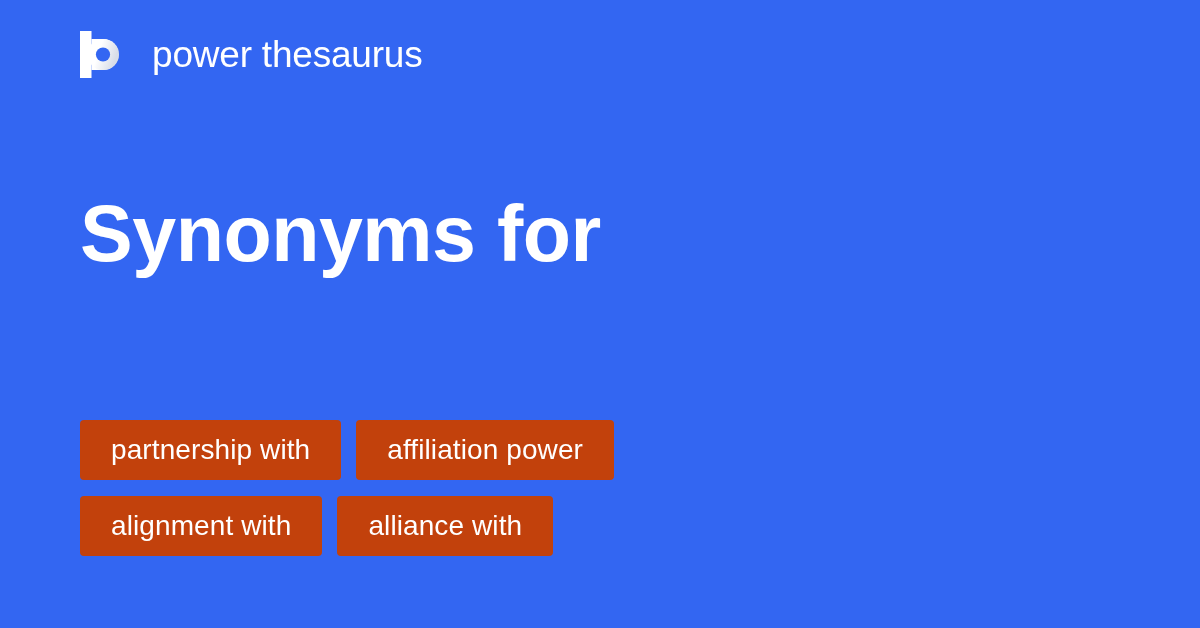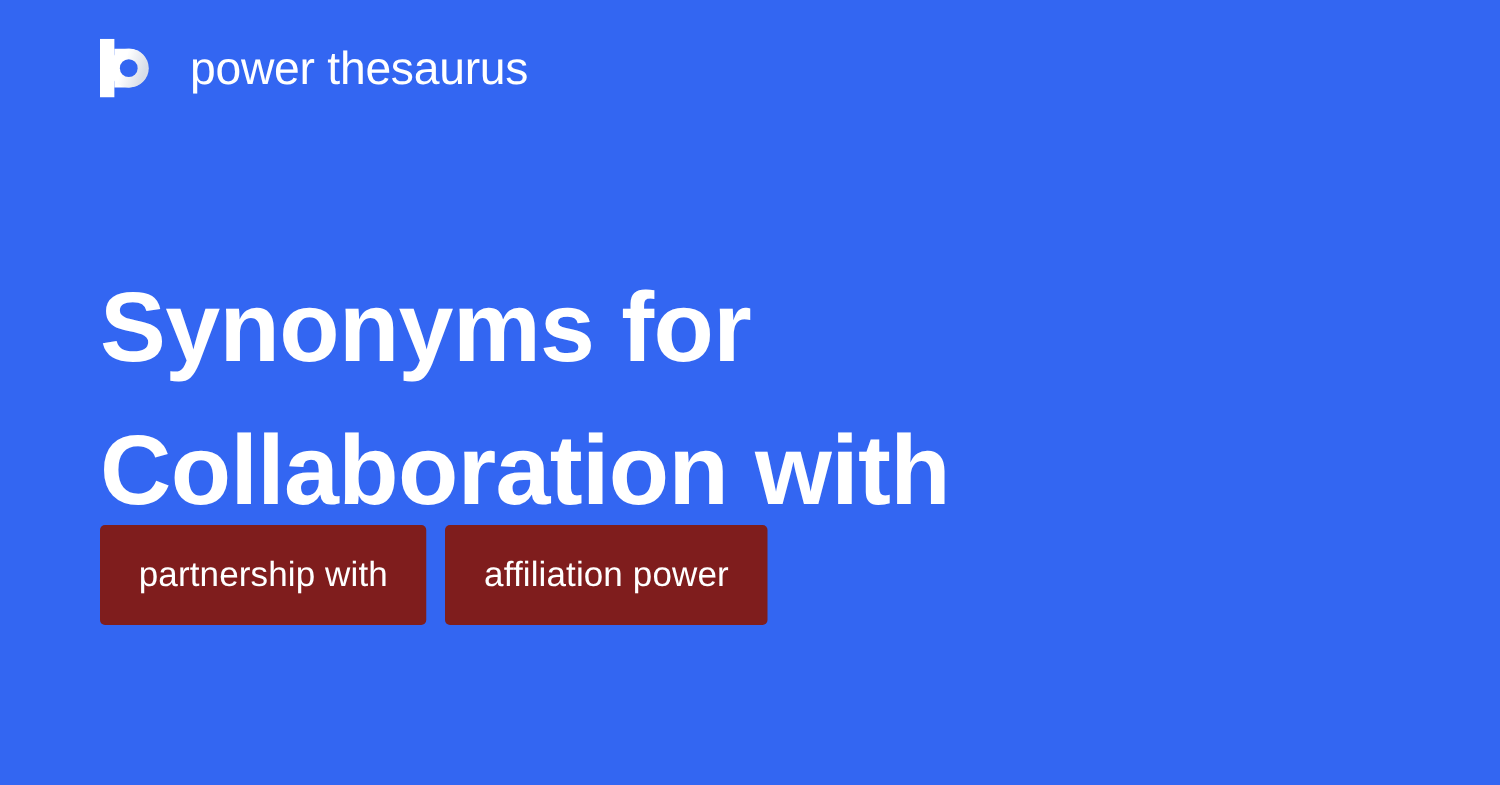--- a/index.html
+++ b/index.html
@@ -54,7 +54,7 @@
   .headline {
     position: absolute;
     left: 80px;
-    top: 152px;
+    top: 124px;
     width: 1040px;
     font-family: "Liberation Sans", sans-serif;
     font-size: 79px;

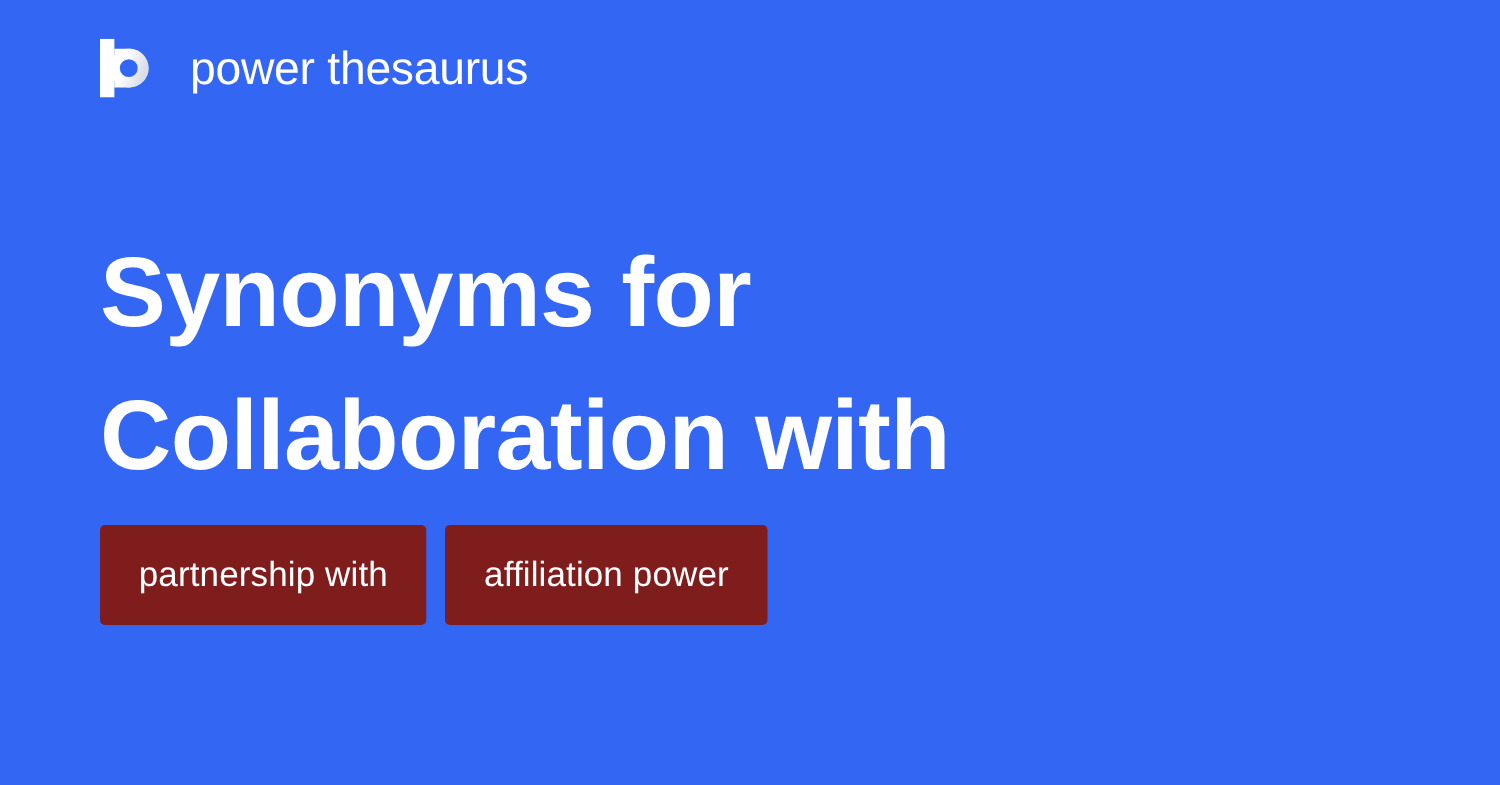--- a/index.html
+++ b/index.html
@@ -137,7 +137,6 @@
 
   <h1 class="headline">
     <span class="headline-line">Synonyms for</span>
-    <span class="headline-line">Collaboration with</span>
   </h1>
 
   <div class="chips">

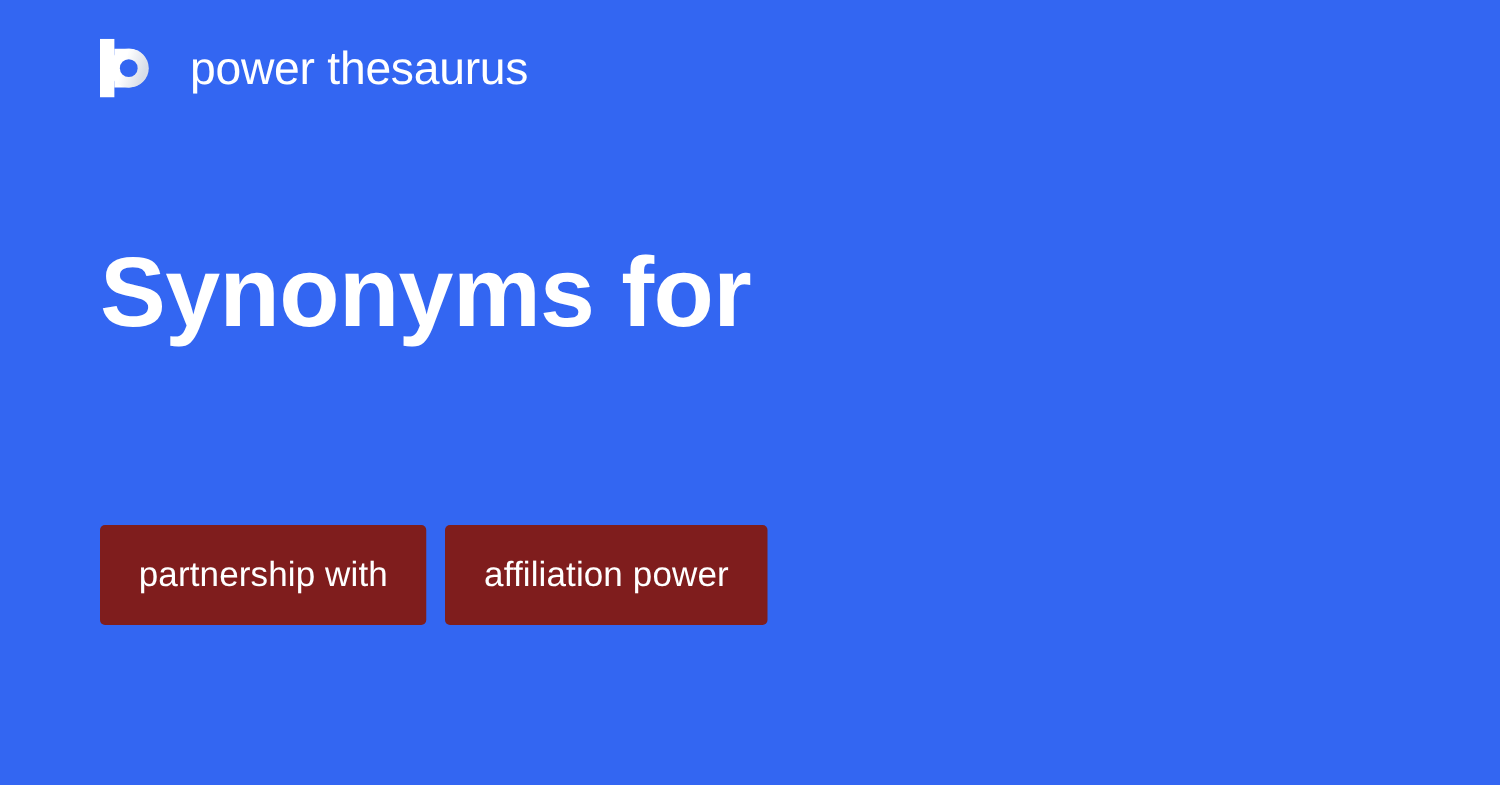--- a/index.html
+++ b/index.html
@@ -86,9 +86,9 @@
   }
 
   .chip {
-    height: 80px;
+    height: 60px;
     box-sizing: border-box;
-    background: #7f1d1d;
+    background: #c2410c;
     border-radius: 4px;
     margin-right: 15px;
     padding: 0 31px;

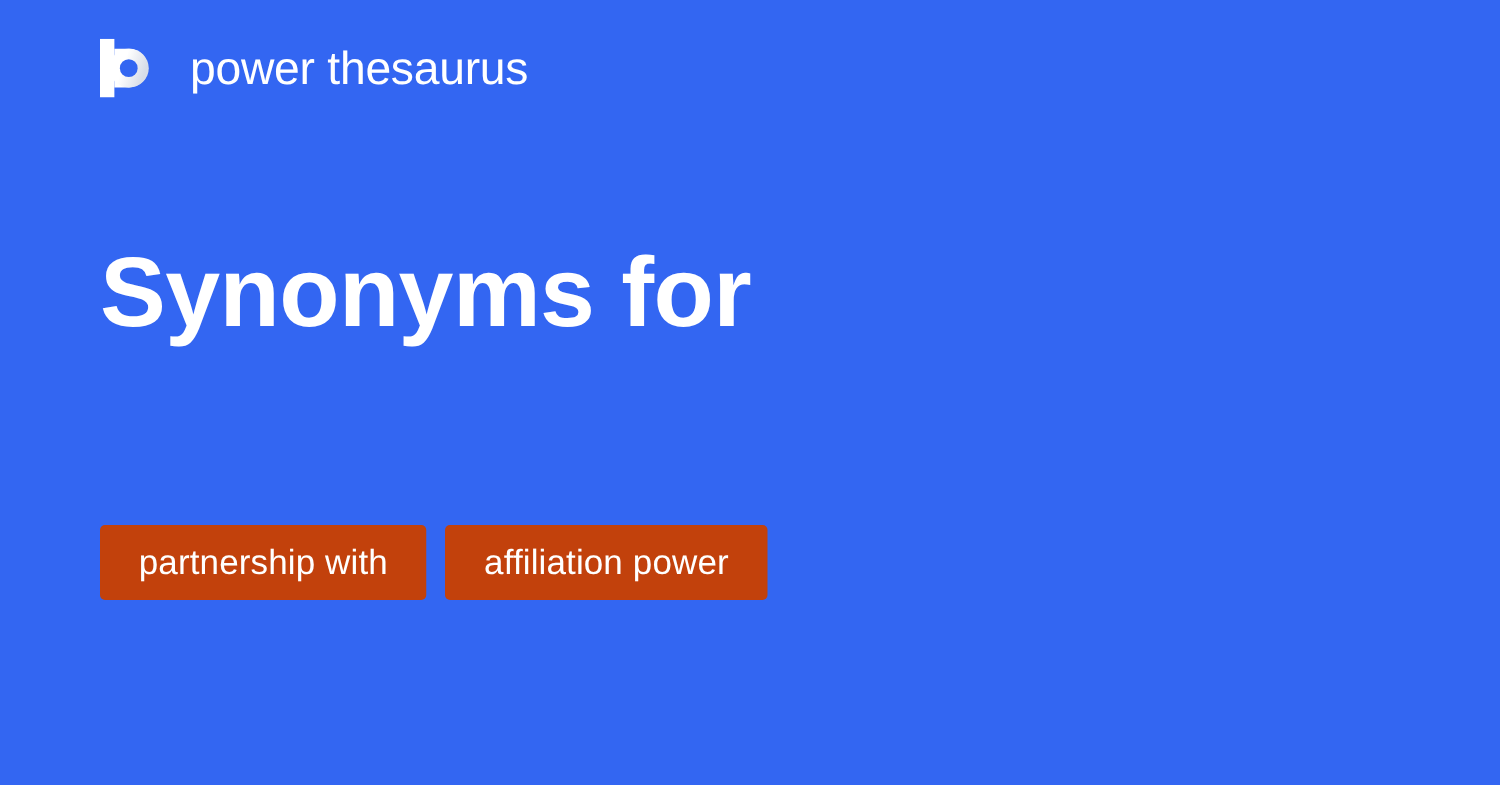--- a/index.html
+++ b/index.html
@@ -146,6 +146,10 @@
       <div class="chip">affiliation power</div>
     </div>
 
+    <div class="chip-row">
+      <div class="chip">alignment with</div>
+      <div class="chip">alliance with</div>
+    </div>
 
   </div>
 

